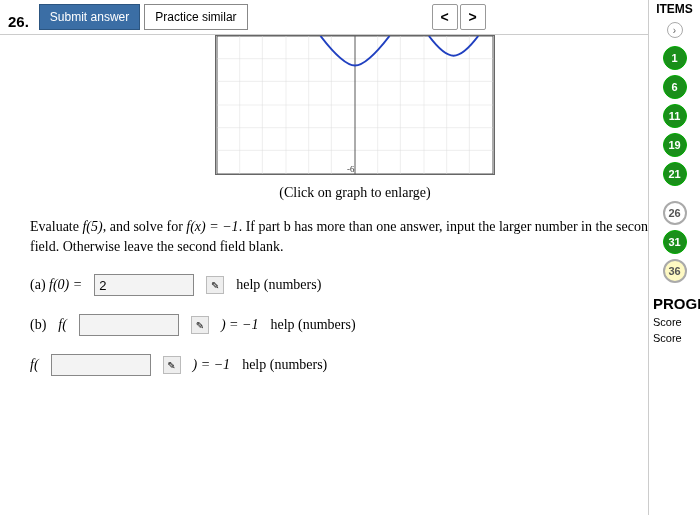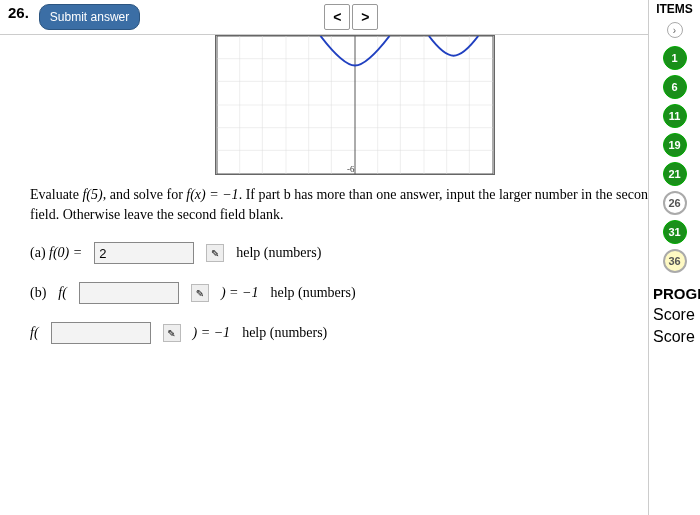--- a/index.html
+++ b/index.html
@@ -14,7 +14,7 @@
   }
   .header-row {
     display: flex;
-    align-items: flex-start;
+    align-items: flex-end;
     padding: 4px 0 4px 8px;
     border-bottom: 1px solid #ccc;
     gap: 4px;

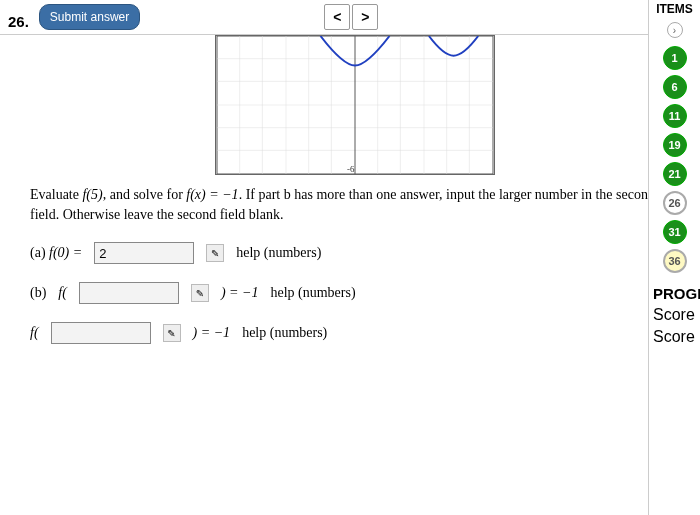--- a/index.html
+++ b/index.html
@@ -32,7 +32,7 @@
     border: 1px solid #888;
     background: #fff;
     cursor: pointer;
-    border-radius: 10px;
+    border-radius: 0;
   }
   .btn-primary {
     background: #3b6ea5;

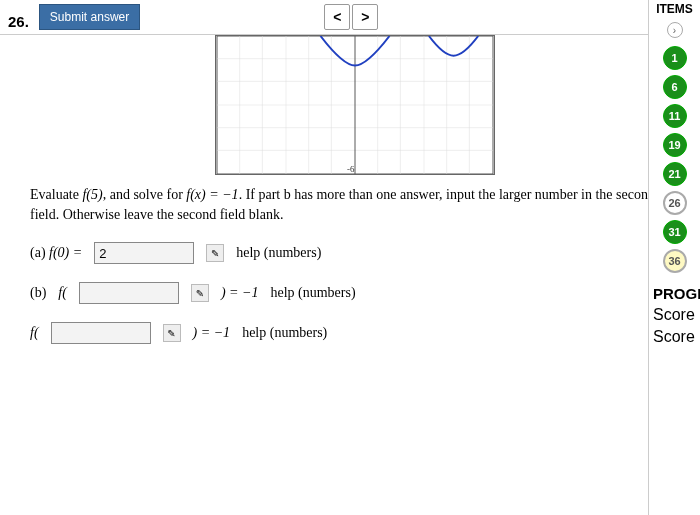--- a/index.html
+++ b/index.html
@@ -186,6 +186,7 @@
 <div class="header-row">
   <span class="qnum">26.</span>
   <button class="btn btn-primary">Submit answer</button>
+  <button class="btn">Practice similar</button>
   <div class="nav-group">
     <button class="nav-btn">
         <span>&lt;</span>

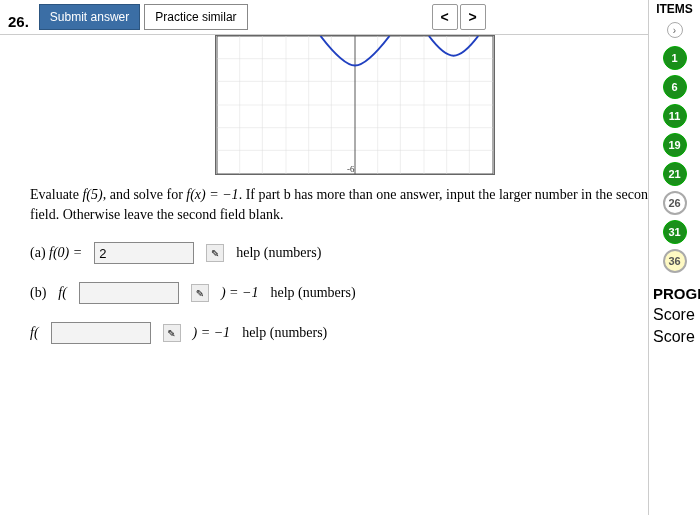--- a/index.html
+++ b/index.html
@@ -229,6 +229,7 @@
     </svg>
   </div>
 
+  <div class="caption">(Click on graph to enlarge)</div>
 
   <div class="prompt">
     <span>Evaluate </span><i>f(5)</i><span>, and solve for </span><i>f(x) = −1</i><span>. If part b has more than one answer, input the larger number in the second field. Otherwise leave the second field blank.</span>

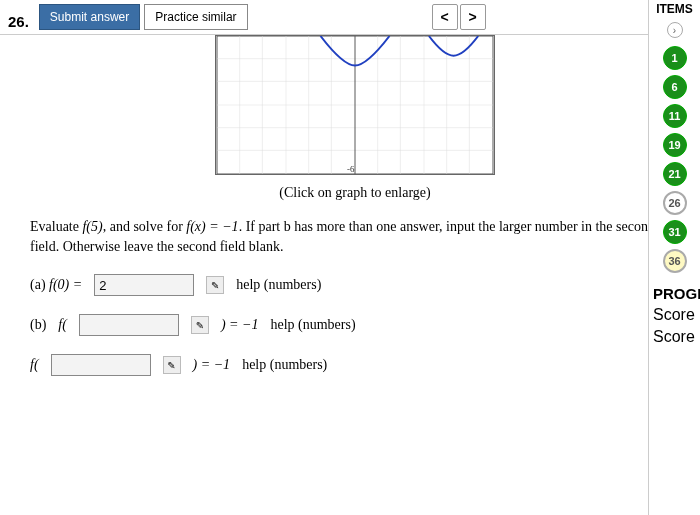--- a/index.html
+++ b/index.html
@@ -162,6 +162,7 @@
     background: #fff;
     color: #555;
     border: 2px solid #aaa;
+    margin-top: 10px;
   }
   .bubble.plain {
     background: #fef9c3;

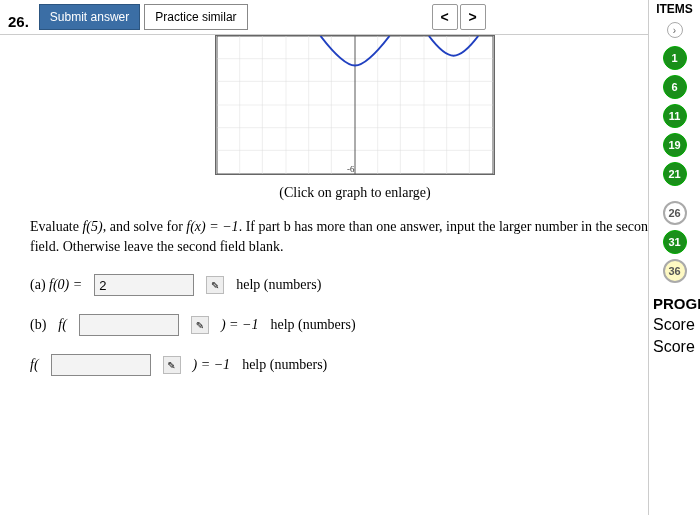--- a/index.html
+++ b/index.html
@@ -176,7 +176,7 @@
     padding-left: 4px;
   }
   .score-label, .compl-label {
-    font-size: 16px;
+    font-size: 11px;
     padding-left: 4px;
     margin-top: 4px;
   }

